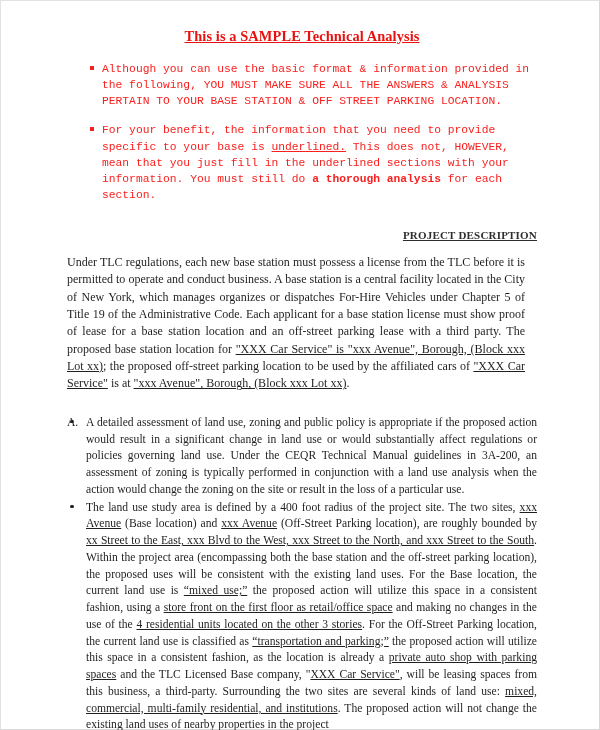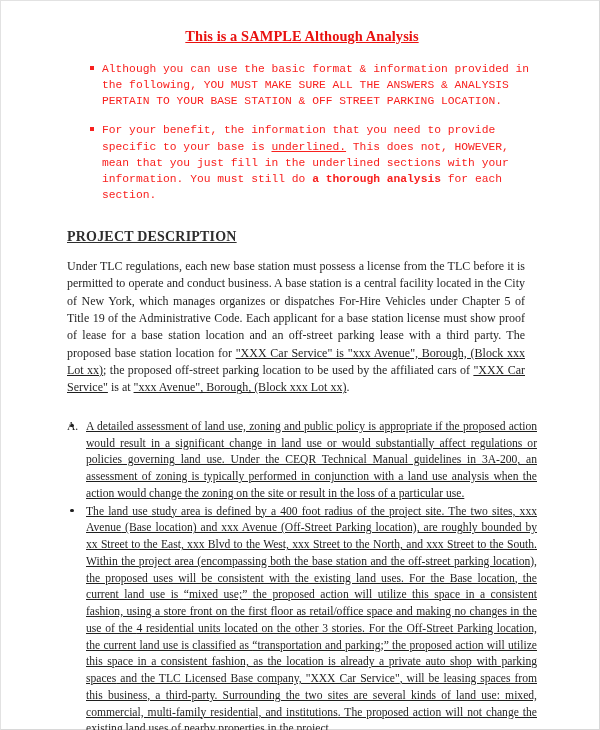--- a/index.html
+++ b/index.html
@@ -140,7 +140,7 @@
 <div class="page">
   <div class="page-inner">
 
-    <div class="doc-title">This is a SAMPLE Although Analysis</div>
+    <div class="doc-title">This is a SAMPLE Technical Analysis</div>
 
     <ul class="notice-list" id="notice-list">
         <li class="notice-item"><span class="sq-bullet"></span><span><span>Although you can use the basic format &amp; information provided in the following, YOU MUST MAKE SURE ALL THE ANSWERS &amp; ANALYSIS PERTAIN TO YOUR BASE STATION &amp; OFF STREET PARKING LOCATION.</span></span></li>

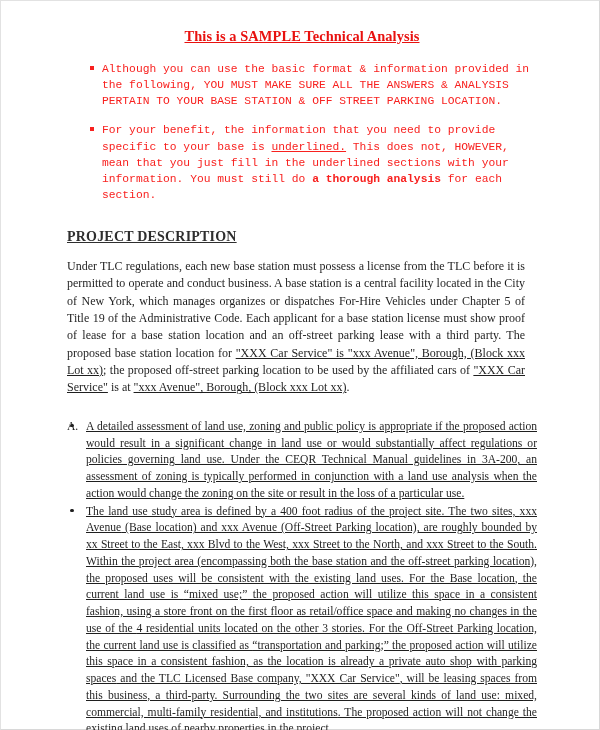--- a/index.html
+++ b/index.html
@@ -73,12 +73,13 @@
 
   
   .section-heading {
-    font-size: 14px;
+    font-size: 11px;
     font-weight: bold;
     color: #2e2e2e;
     text-decoration: underline;
     letter-spacing: 0.2px;
     margin: 0 0 13px 0;
+    text-align: right;
   }
 
   

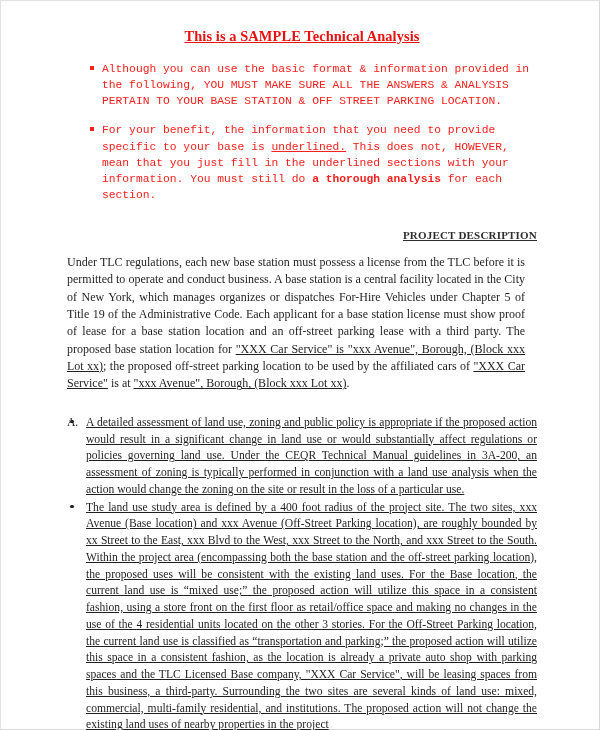--- a/index.html
+++ b/index.html
@@ -121,7 +121,6 @@
     color: #1f1f1f;
     text-align: justify;
     margin-bottom: 1px;
-    text-decoration: underline;
   }
   .bullet-item .rd-bullet {
     position: absolute;

